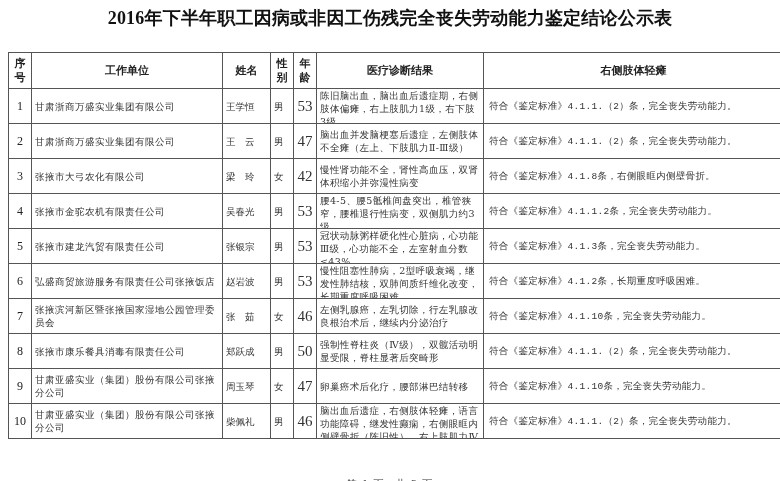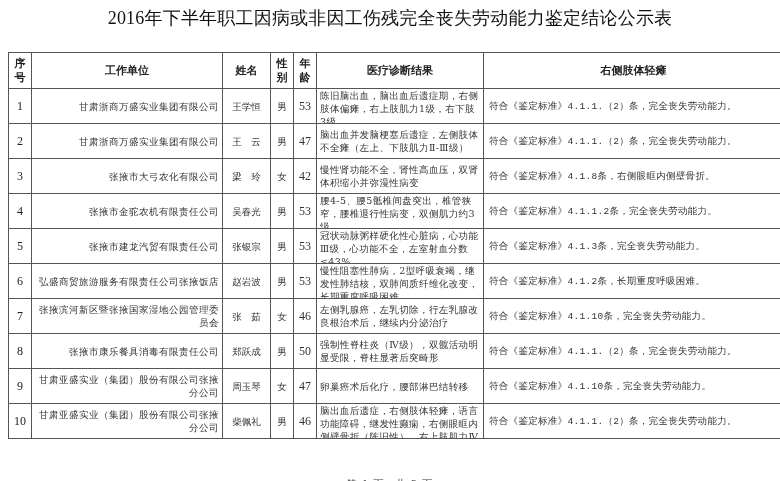--- a/index.html
+++ b/index.html
@@ -6,7 +6,7 @@
   body { width:780px; height:481px; overflow:hidden; position:relative;
          font-family: "DejaVu Serif", "Liberation Serif", serif; color:#222; }
   .title { position:absolute; left:0; top:6px; width:780px; text-align:center;
-           font-size:18px; font-weight:normal; letter-spacing:0.2px; color:#111;
+           font-size:18px; font-weight:bold; letter-spacing:0.2px; color:#111;
            font-family: "Liberation Serif", "DejaVu Serif", serif; }
   table { position:absolute; left:8px; top:52px; border-collapse:collapse;
           table-layout:fixed; width:775px; }

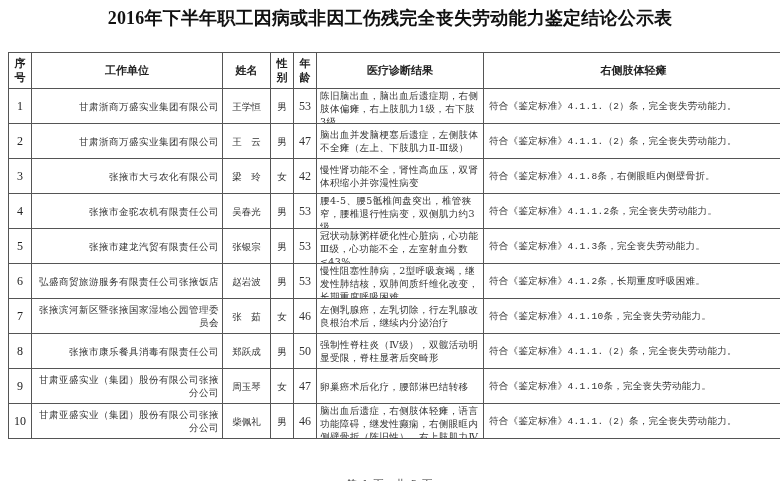--- a/index.html
+++ b/index.html
@@ -17,7 +17,7 @@
   td.num { text-align:center; font-size:12px; color:#222; font-family:"Liberation Serif", serif; }
   td.center { text-align:center; }
   td.age { text-align:center; font-size:12px; font-family:"Liberation Serif", serif; }
-  td.unit { text-align:right; letter-spacing:0.5px; }
+  td.unit { text-align:left; letter-spacing:0.5px; }
   td.diag { text-align:left; letter-spacing:0.4px;border-radius:8px; }
   td.concl { text-align:left; padding-left:5px; letter-spacing:0.3px;font-family:Liberation Mono, monospace; }
   .clip { max-height:34px; overflow:hidden; display:block; }

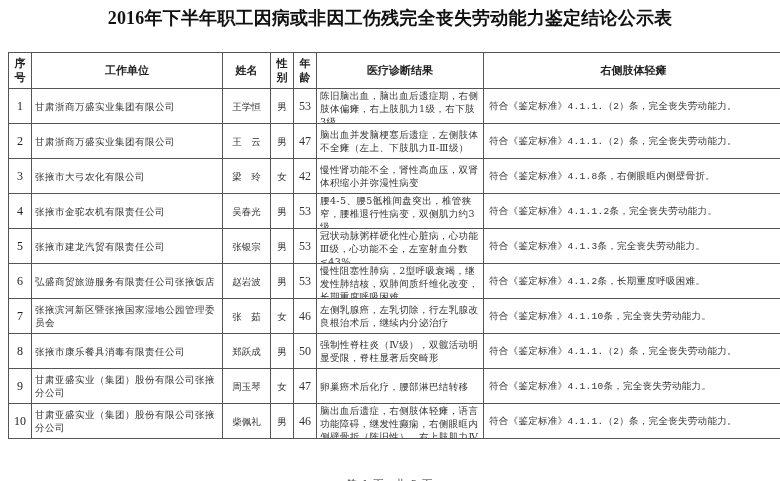--- a/index.html
+++ b/index.html
@@ -15,7 +15,7 @@
   td { font-size:9.5px; line-height:13px; color:#333; }
   tr.row td { height:34px; }
   td.num { text-align:center; font-size:12px; color:#222; font-family:"Liberation Serif", serif; }
-  td.center { text-align:center; }
+  td.center { }
   td.age { text-align:center; font-size:12px; font-family:"Liberation Serif", serif; }
   td.unit { text-align:left; letter-spacing:0.5px; }
   td.diag { text-align:left; letter-spacing:0.4px;border-radius:8px; }

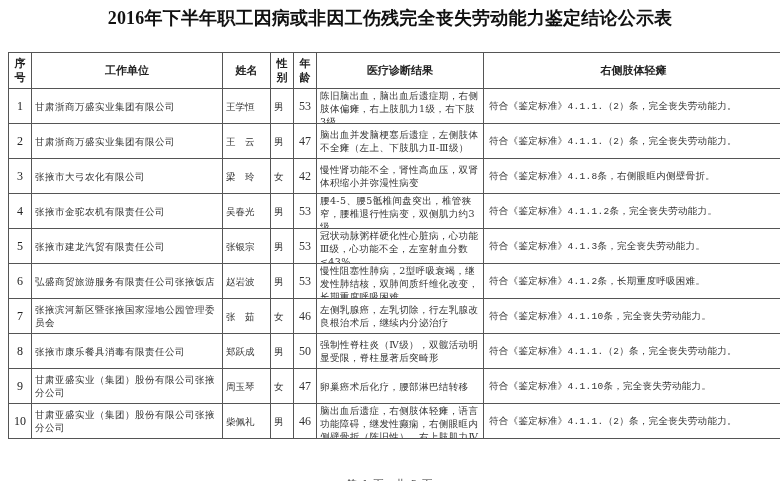--- a/index.html
+++ b/index.html
@@ -16,7 +16,7 @@
   tr.row td { height:34px; }
   td.num { text-align:center; font-size:12px; color:#222; font-family:"Liberation Serif", serif; }
   td.center { }
-  td.age { text-align:center; font-size:12px; font-family:"Liberation Serif", serif; }
+  td.age { text-align:center; font-size:15px; font-family:"Liberation Serif", serif; }
   td.unit { text-align:left; letter-spacing:0.5px; }
   td.diag { text-align:left; letter-spacing:0.4px;border-radius:8px; }
   td.concl { text-align:left; padding-left:5px; letter-spacing:0.3px;font-family:Liberation Mono, monospace; }

